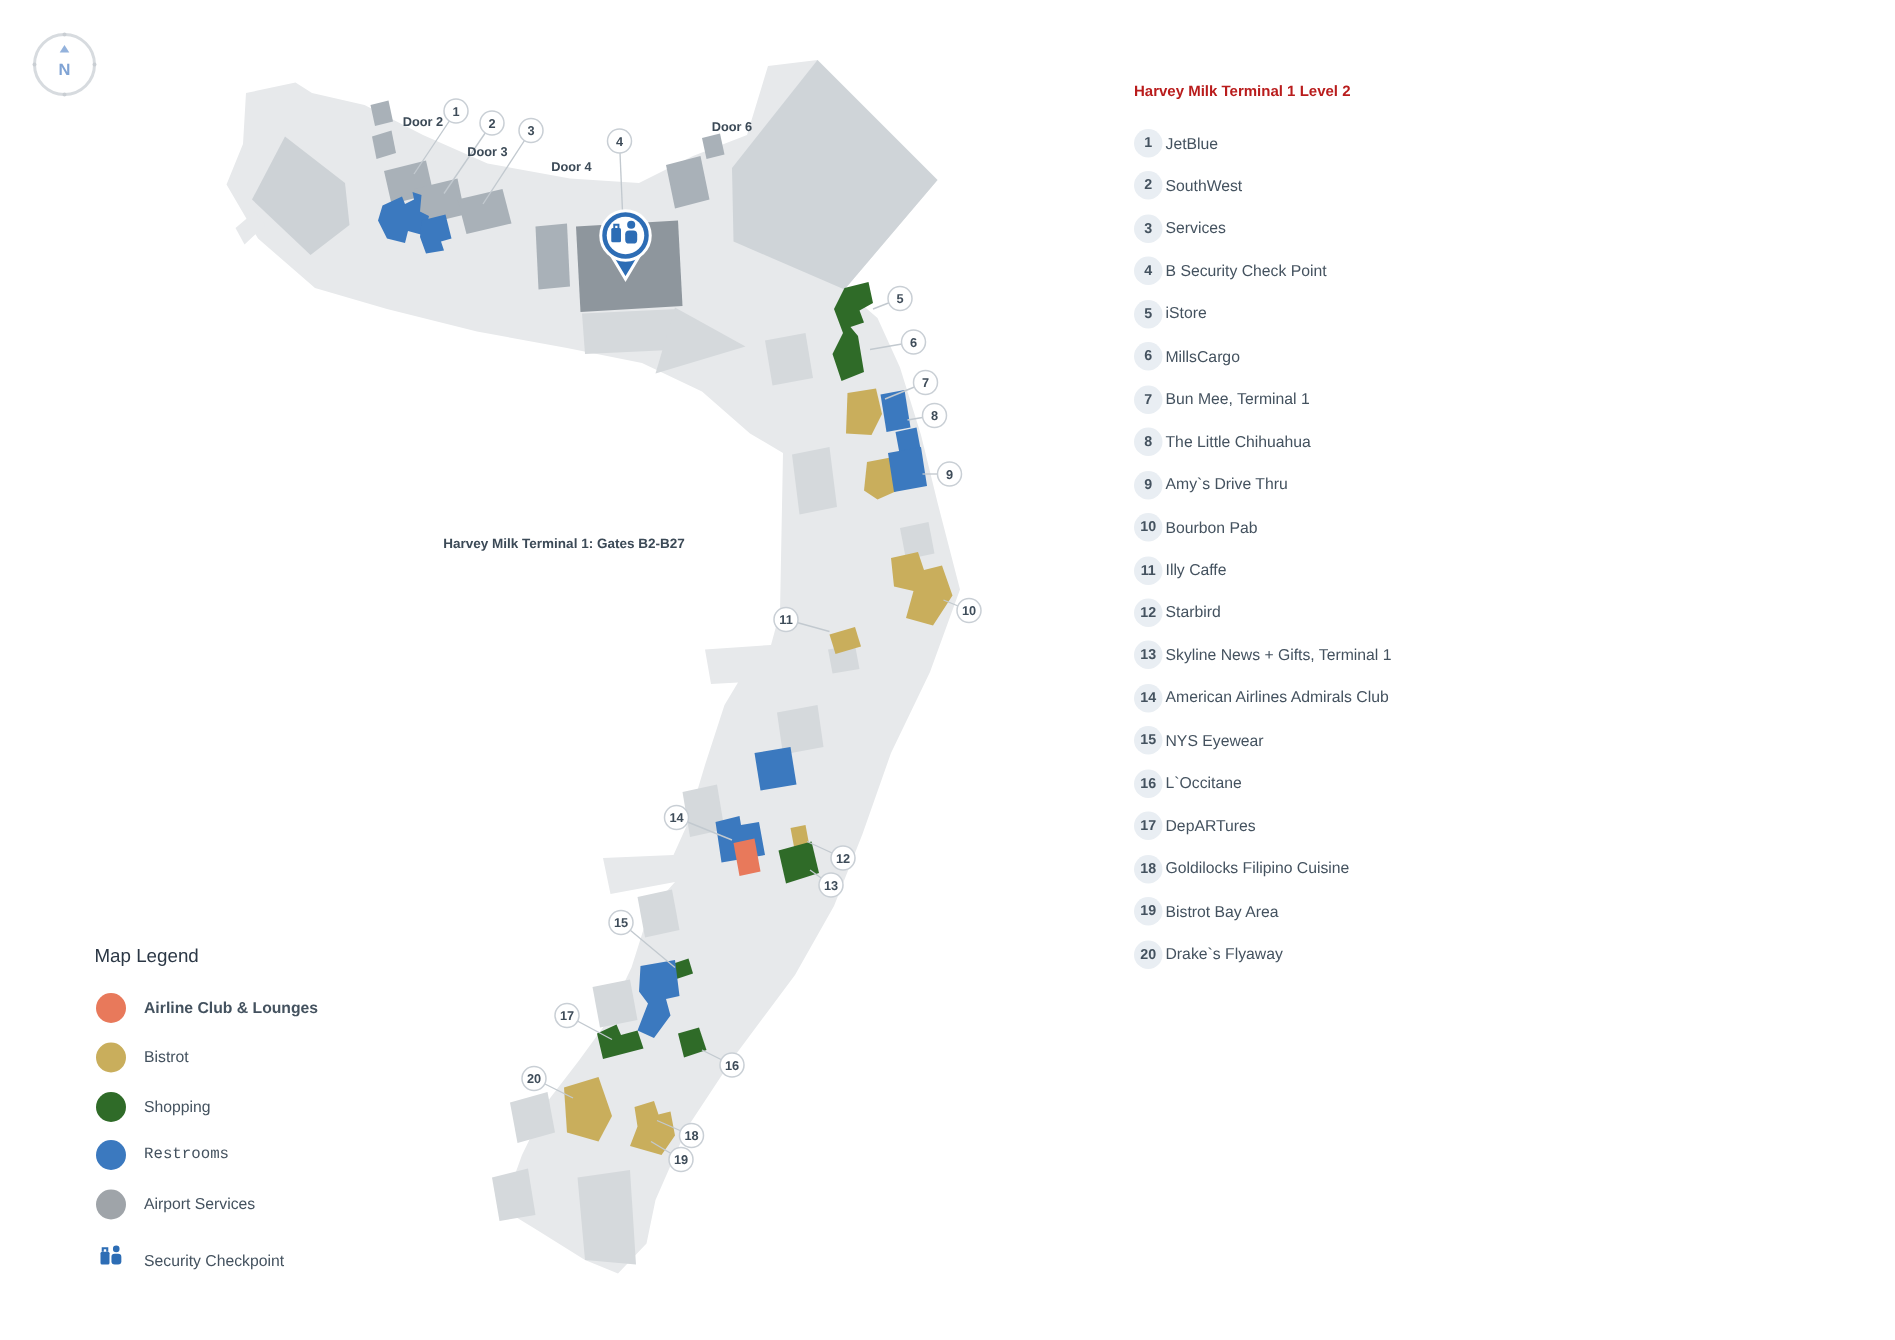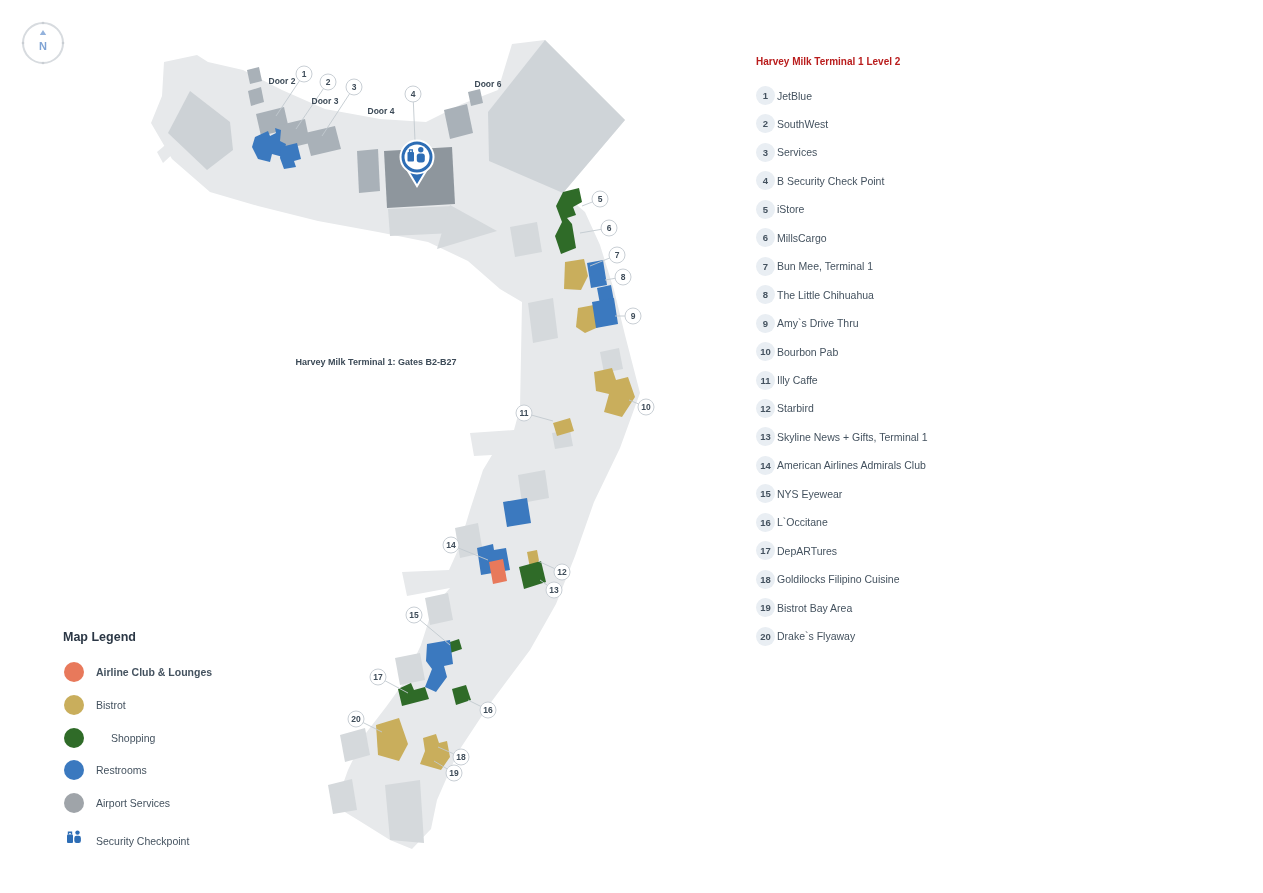--- a/index.html
+++ b/index.html
@@ -33,7 +33,7 @@
   .loc-label{margin-left:2px;font-size:10.5px;color:#44525F;white-space:nowrap;}
 
   
-  .legend-title{position:absolute;left:63px;top:630px;font-size:12.5px;font-weight:bold;color:#2B3745;}
+  .legend-title{position:absolute;left:63px;top:630px;font-size:12.5px;font-weight:normal;color:#2B3745;}
   .legend-row{position:absolute;left:64px;height:22px;display:flex;align-items:center;}
   .legend-swatch{width:20px;height:20px;border-radius:50%;flex:0 0 20px;}
   .legend-icon{width:20px;height:20px;flex:0 0 20px;display:flex;align-items:center;justify-content:center;}

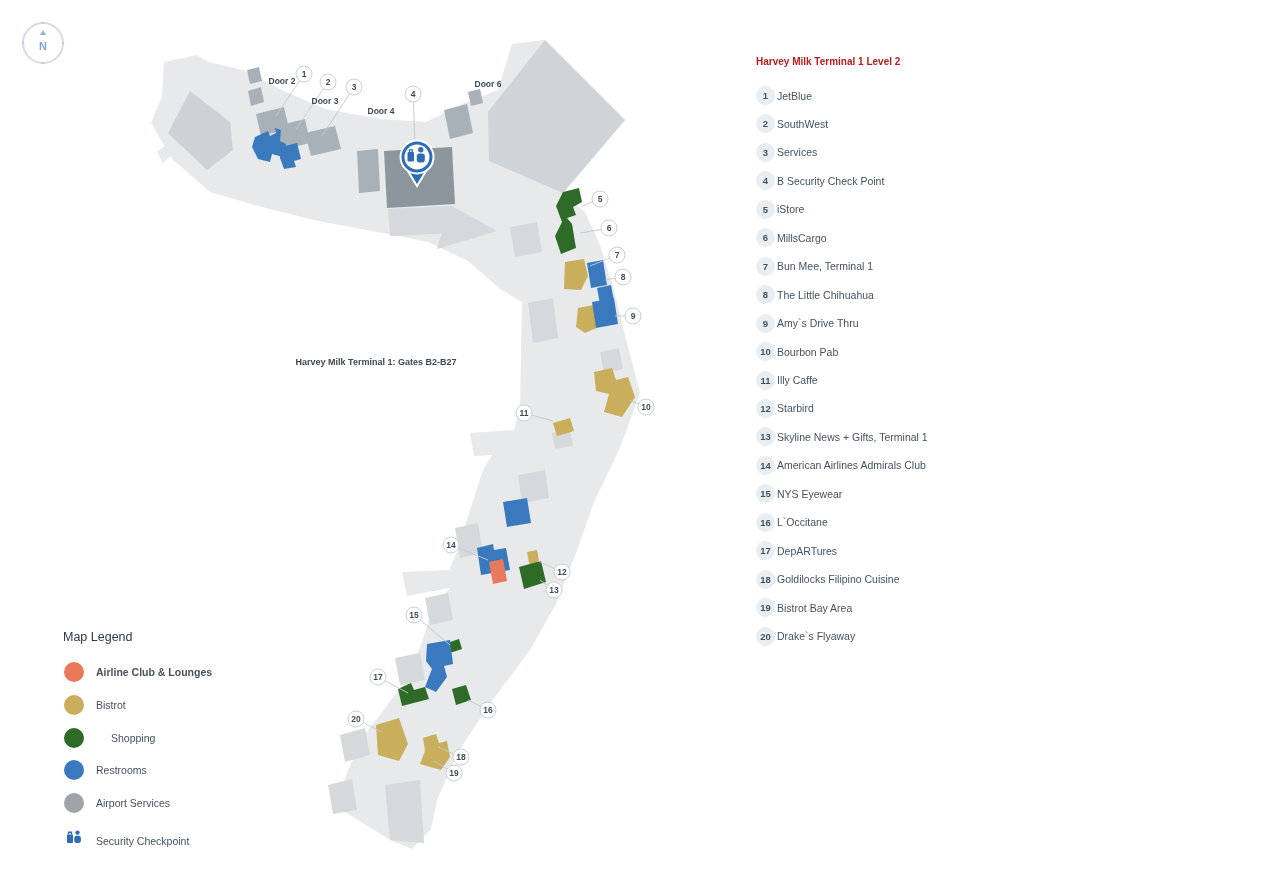--- a/index.html
+++ b/index.html
@@ -342,7 +342,7 @@
         <span class="legend-swatch" style="background: rgb(201, 174, 92);"></span>
         <span class="legend-label">Bistrot</span>
       </div>
-      <div class="legend-row" style="top: 726.6px; gap: 15px;">
+      <div class="legend-row" style="top: 726.6px;">
         <span class="legend-swatch" style="background: rgb(47, 107, 40);"></span>
         <span class="legend-label">Shopping</span>
       </div>

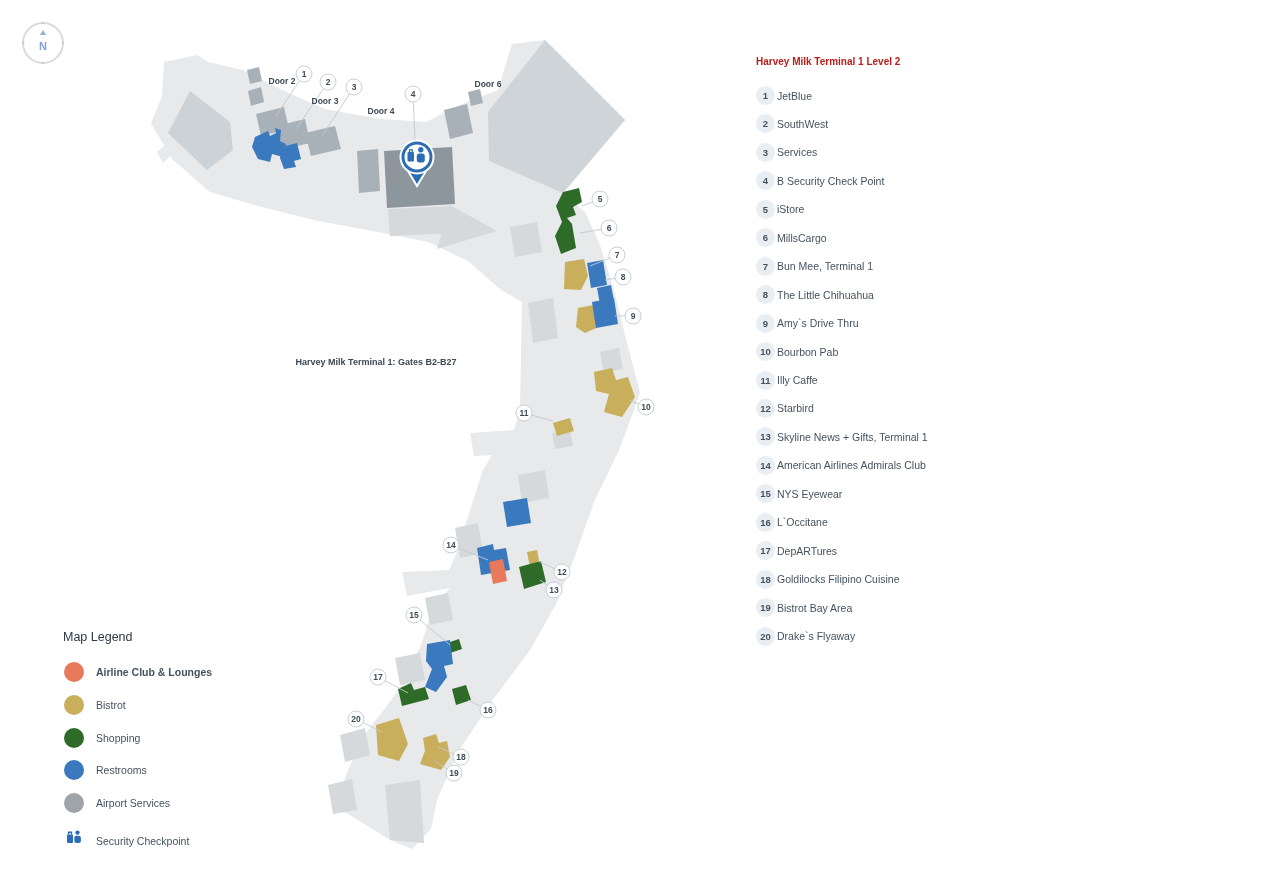--- a/index.html
+++ b/index.html
@@ -346,7 +346,7 @@
         <span class="legend-swatch" style="background: rgb(47, 107, 40);"></span>
         <span class="legend-label">Shopping</span>
       </div>
-      <div class="legend-row" style="top: 759.4px;">
+      <div class="legend-row" style="top: 759.4px; font-family: Liberation Mono, monospace;">
         <span class="legend-swatch" style="background: rgb(59, 121, 191);"></span>
         <span class="legend-label">Restrooms</span>
       </div>

